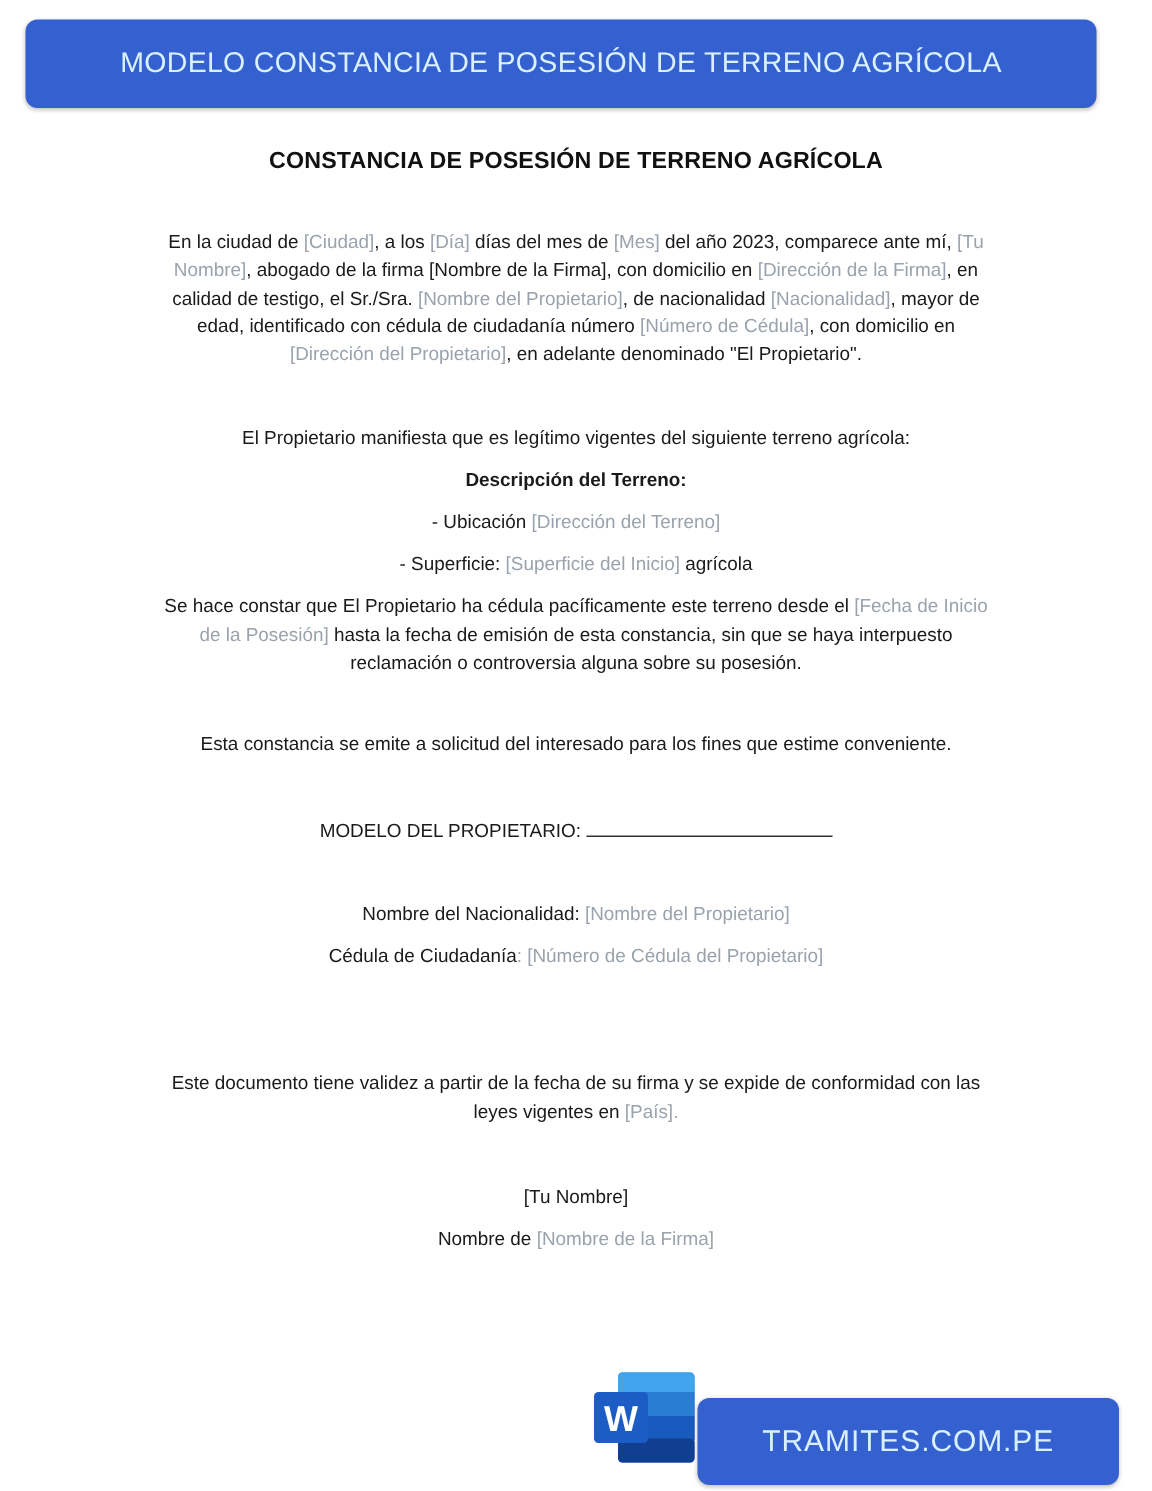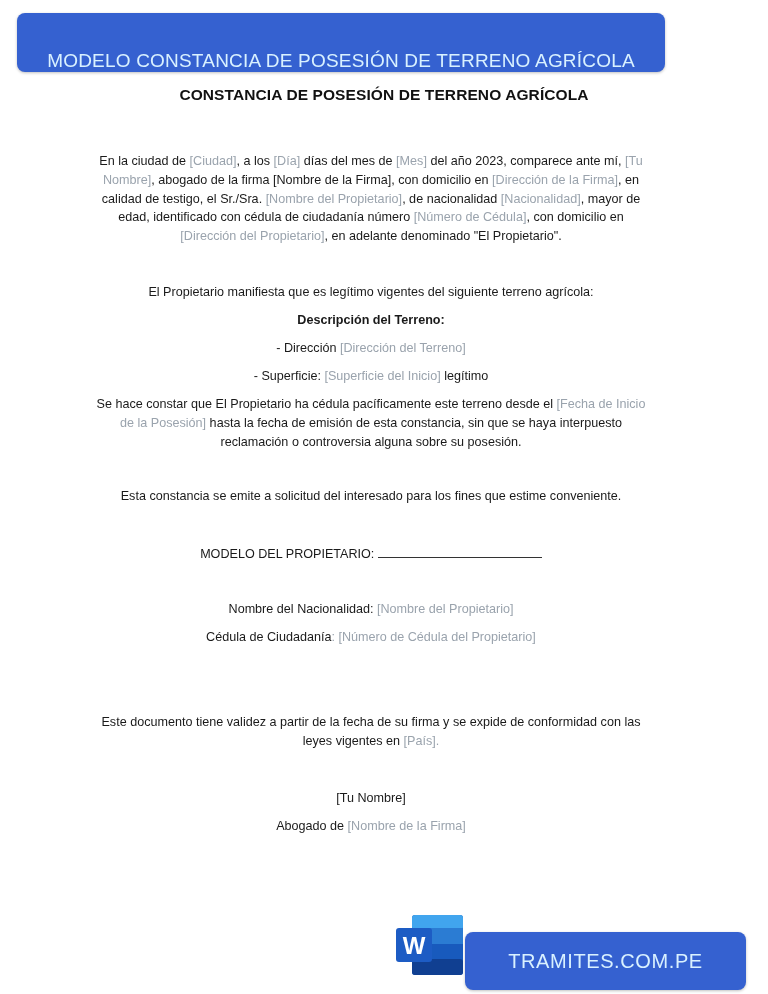--- a/index.html
+++ b/index.html
@@ -19,13 +19,13 @@
       position: absolute;
       left: 17px;
       top: 13px;
-      width: 648px;
+      width: 714px;
       height: 59px;
       background: #3561d0;
       border-radius: 8px;
       box-shadow: 0 1px 3px rgba(0,0,0,0.25);
       display: flex;
-      align-items: flex-end;
+      align-items: center;
       justify-content: center;
     }
     .top-banner span {

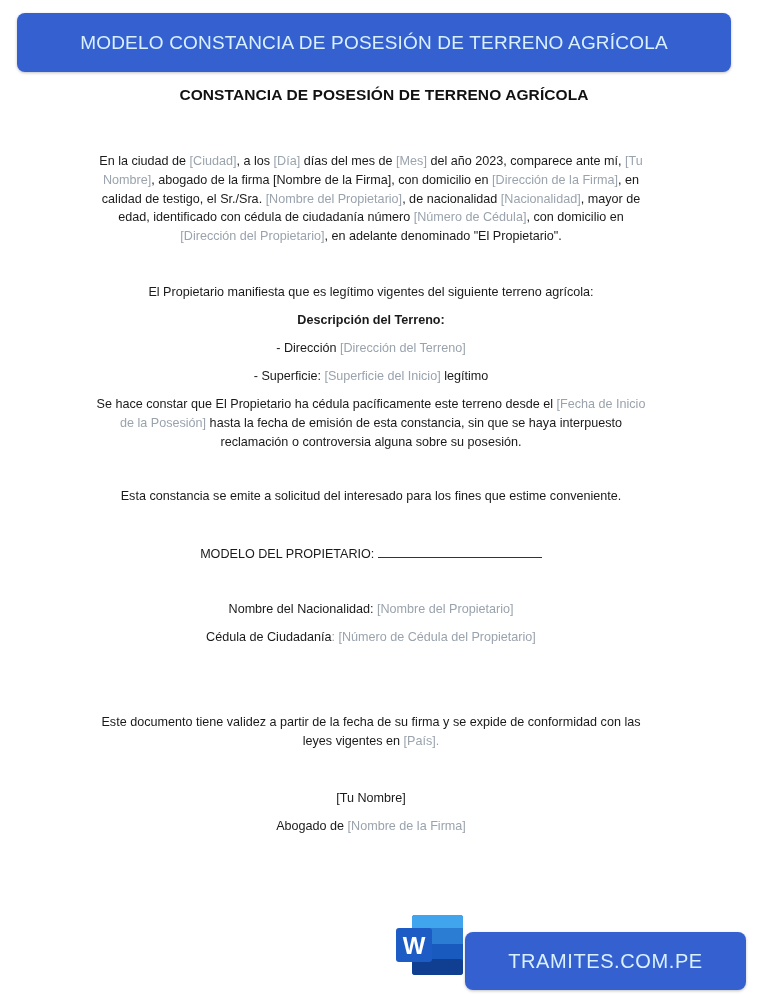--- a/index.html
+++ b/index.html
@@ -37,7 +37,7 @@
     .doc-title {
       position: absolute;
       left: 0;
-      top: 86px;
+      top: 99px;
       width: 768px;
       text-align: center;
       font-weight: bold;

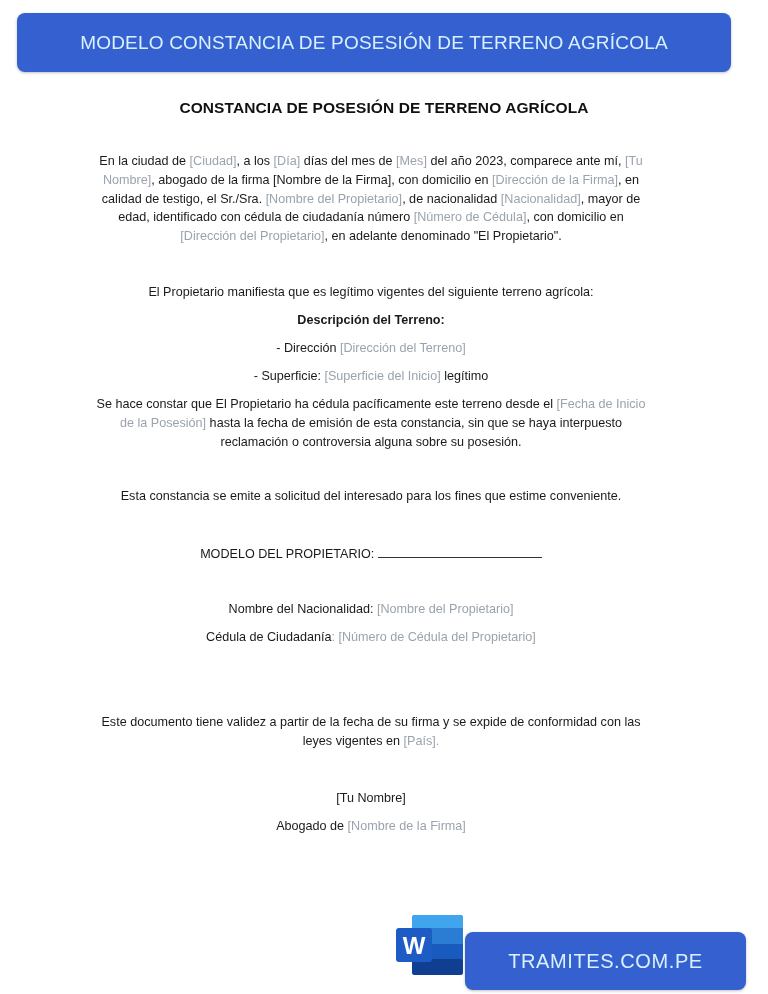--- a/index.html
+++ b/index.html
@@ -47,7 +47,7 @@
     }
     .para {
       position: absolute;
-      left: 95px;
+      left: 108px;
       width: 552px;
       text-align: center;
       font-size: 12.6px;

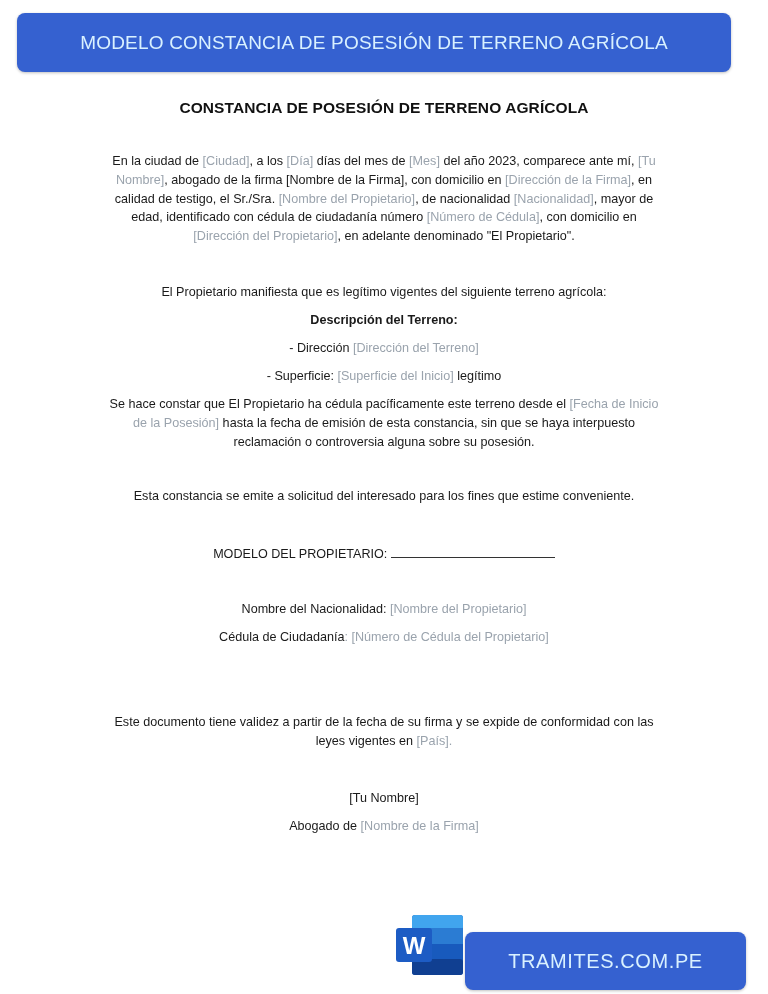--- a/index.html
+++ b/index.html
@@ -109,7 +109,7 @@
 <div class="para bold" style="top:311px;">Descripción del Terreno:</div>
 
 <div class="para" style="top:339px;">
-  <span>- Dirección </span><span class="ph">[Dirección del Terreno]</span>
+  <span>- Ubicación </span><span class="ph">[Dirección del Terreno]</span>
 </div>
 
 <div class="para" style="top:367px;">

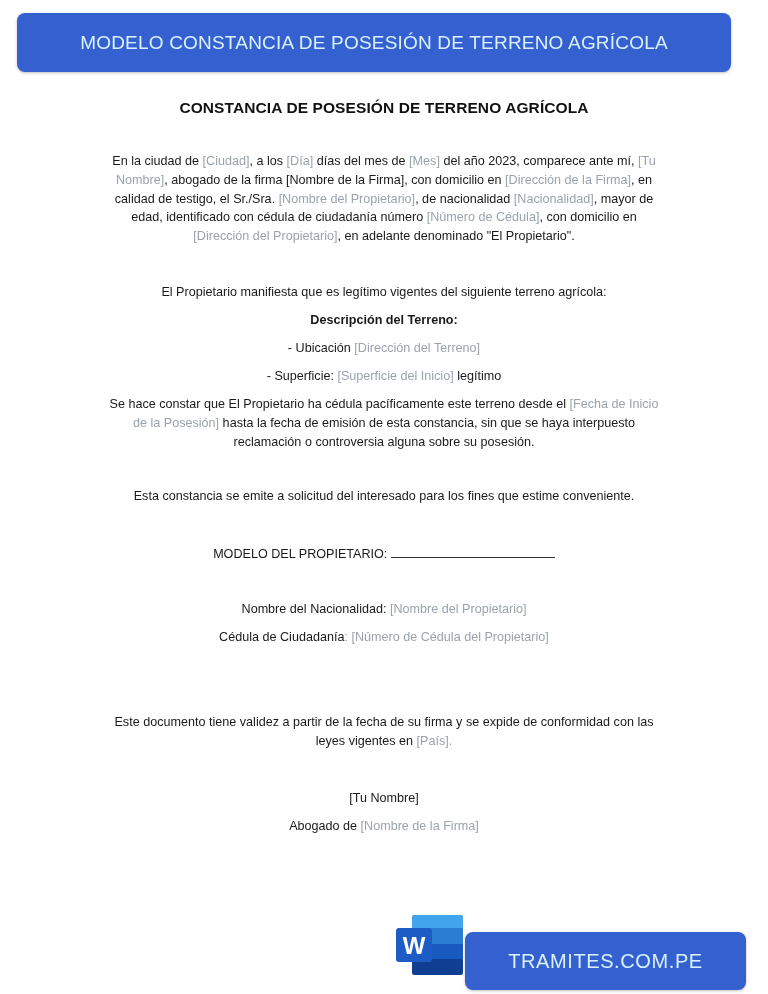--- a/index.html
+++ b/index.html
@@ -113,7 +113,7 @@
 </div>
 
 <div class="para" style="top:367px;">
-  <span>- Superficie: </span><span class="ph">[Superficie del Inicio]</span><span> legítimo</span>
+  <span>- Superficie: </span><span class="ph">[Superficie del Inicio]</span><span> agrícola</span>
 </div>
 
 <div class="para" style="top:395px;">

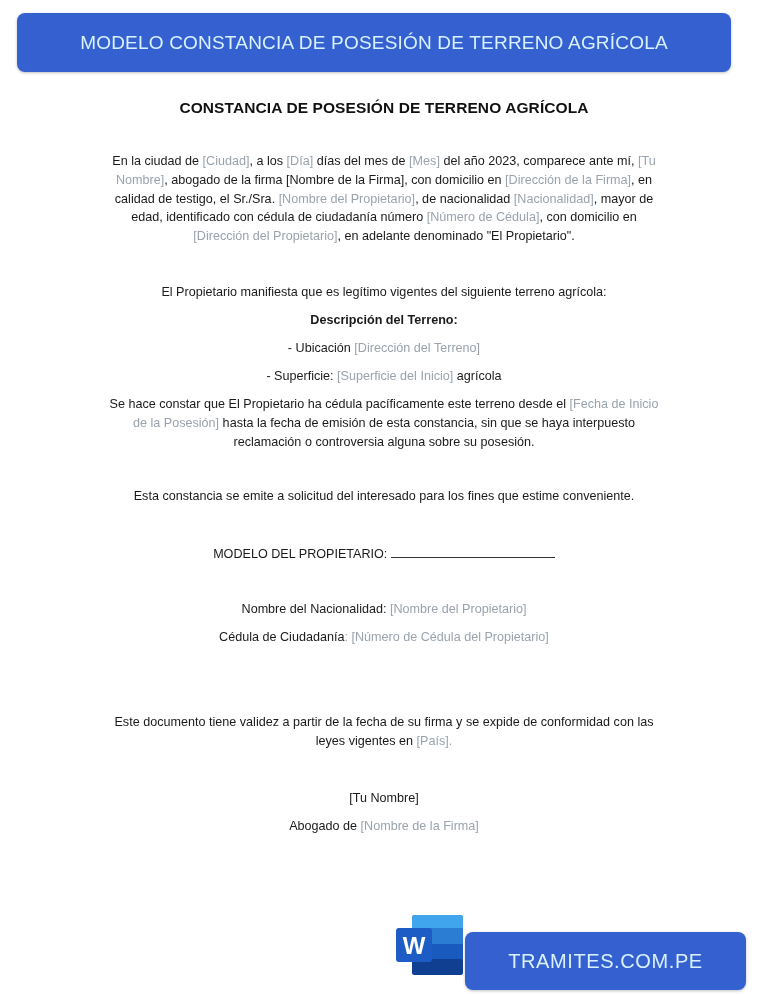--- a/index.html
+++ b/index.html
@@ -141,7 +141,7 @@
 <div class="para" style="top:789px;">[Tu Nombre]</div>
 
 <div class="para" style="top:817px;">
-  <span>Abogado de </span><span class="ph">[Nombre de la Firma]</span>
+  <span>Nombre de </span><span class="ph">[Nombre de la Firma]</span>
 </div>
 
 <svg class="word-icon" viewBox="0 0 70 62" xmlns="http://www.w3.org/2000/svg">

